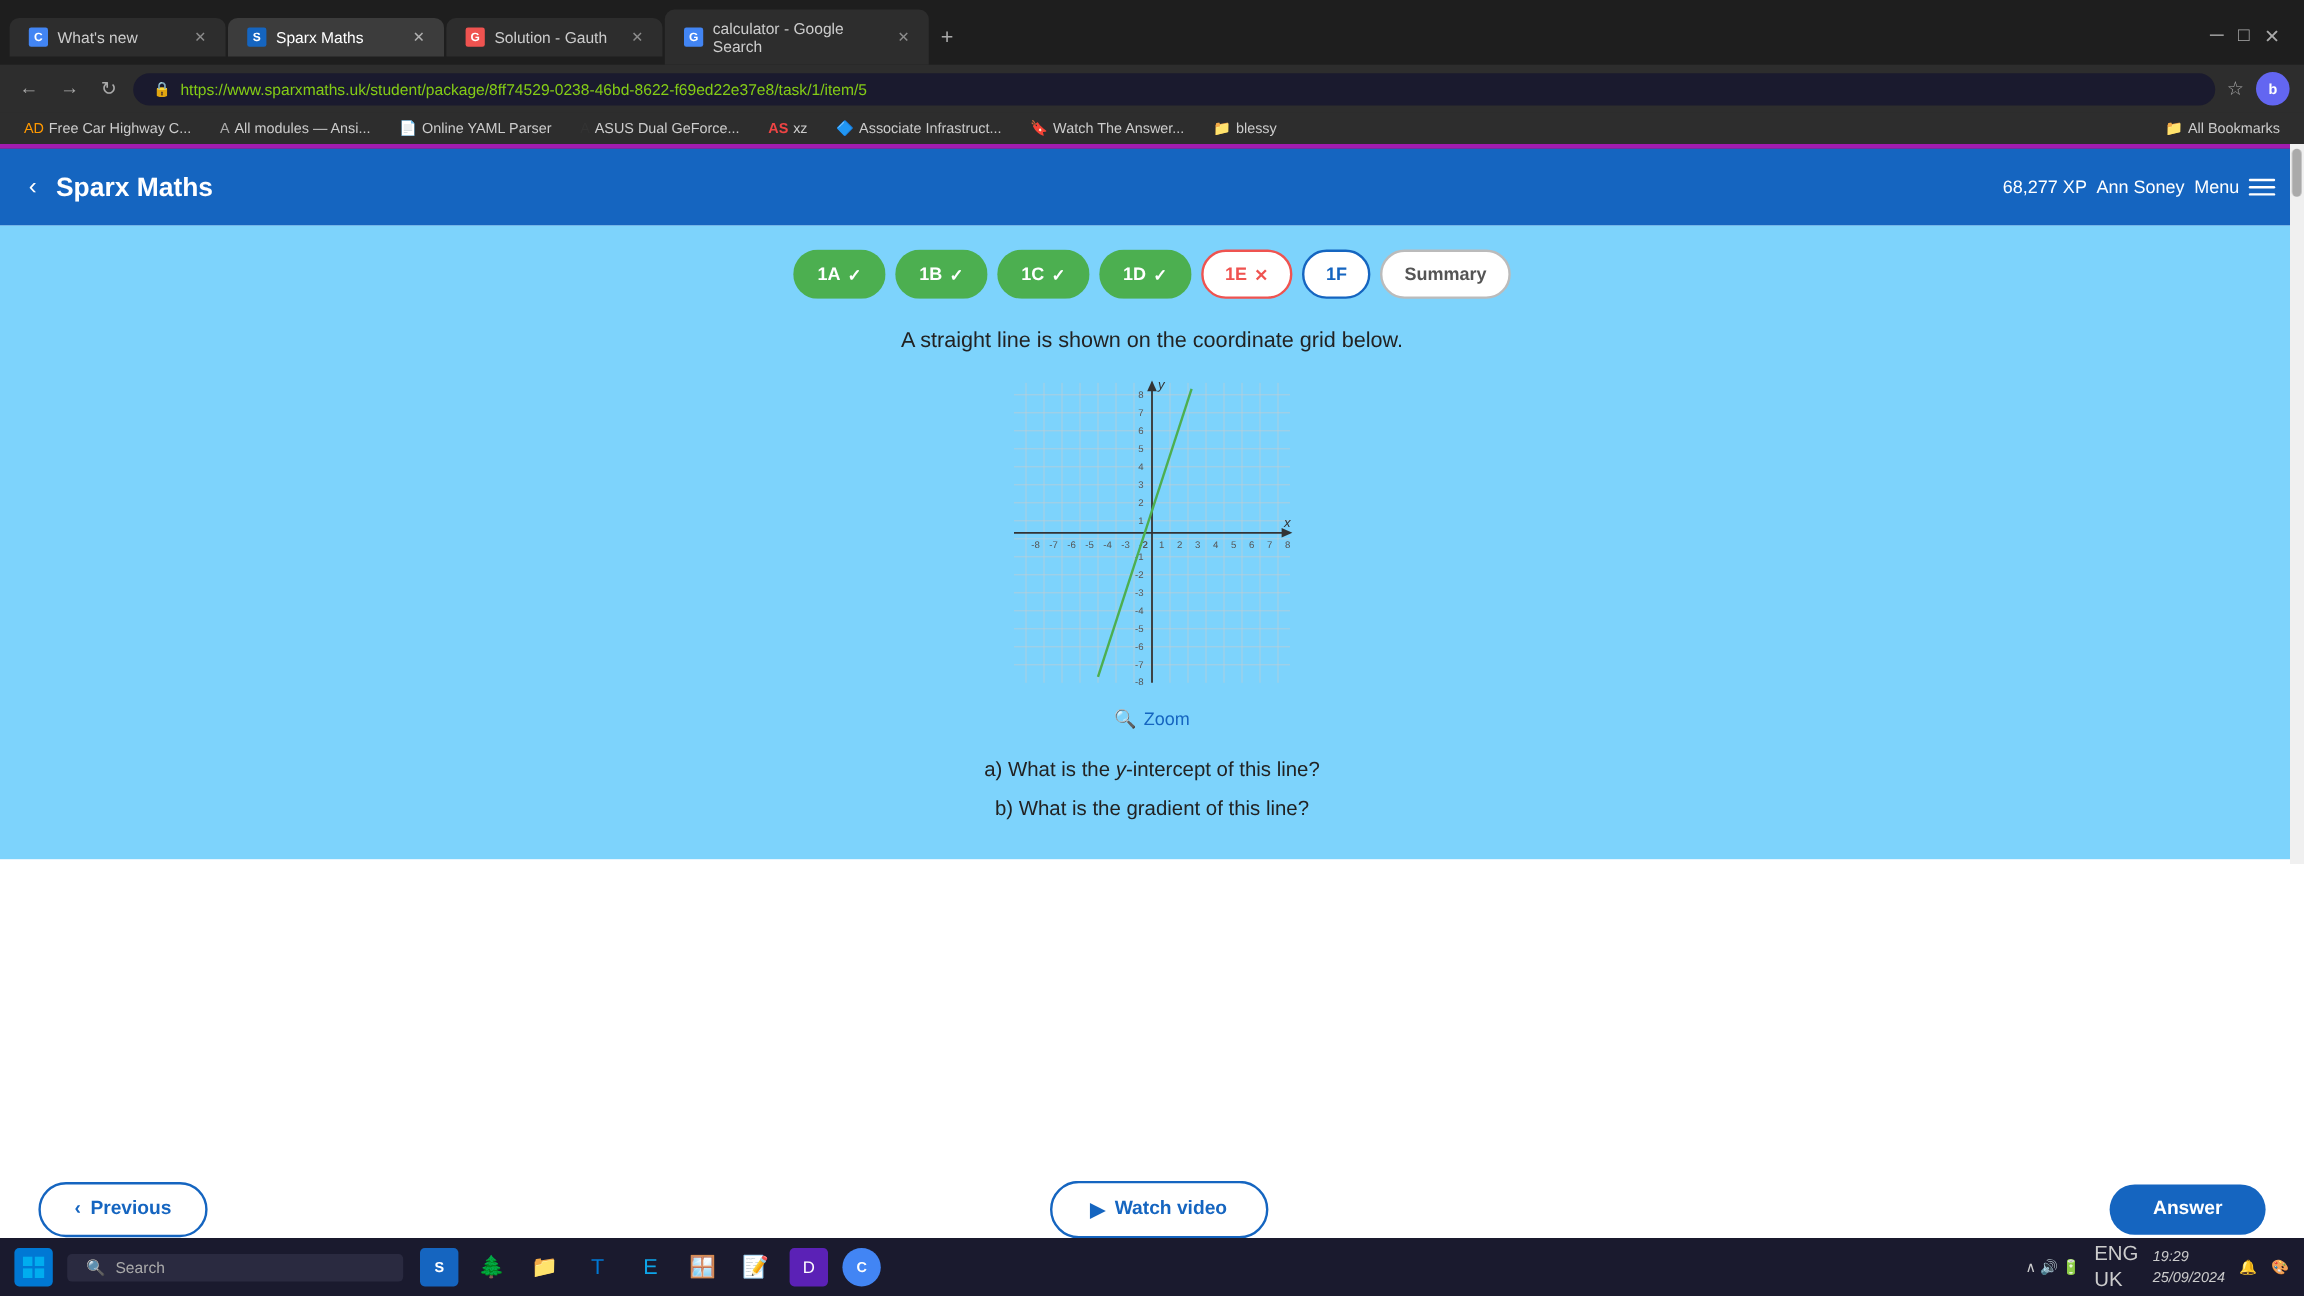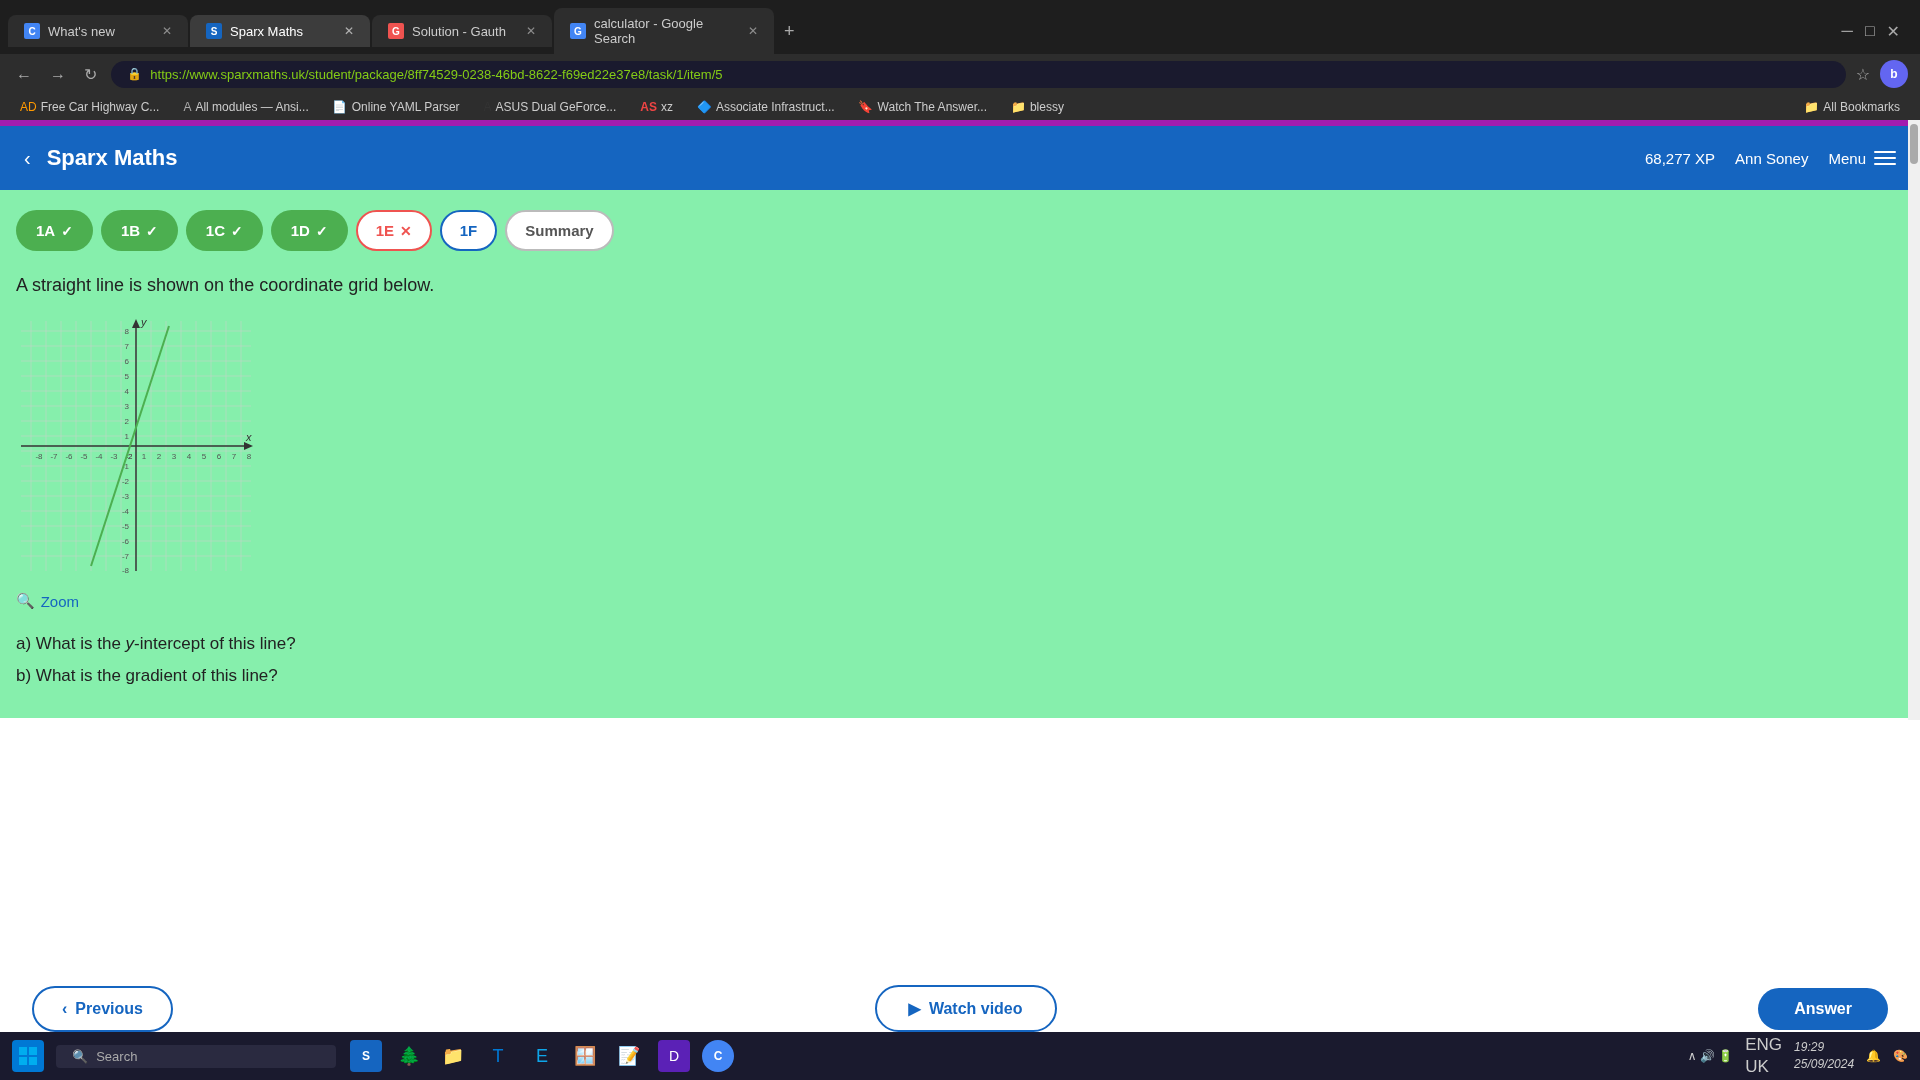--- a/index.html
+++ b/index.html
@@ -23,7 +23,7 @@
     .star-btn { color: #aaa; font-size: 16px; }
     .profile-btn { width: 28px; height: 28px; border-radius: 50%; background: #6366f1; color: white; display: flex; align-items: center; justify-content: center; font-size: 12px; font-weight: bold; }
 
-    .bookmarks-bar { display: flex; align-items: flex-end; padding: 4px 12px; gap: 8px; background: #2d2d2d; font-size: 12px; color: #ccc; border-bottom: 6px solid #a21caf; }
+    .bookmarks-bar { display: flex; align-items: flex-end; padding: 4px 12px; gap: 8px; background: #2d2d2d; font-size: 12px; color: #ccc; border-bottom: 4px solid #a21caf; }
     .bookmark-item { display: flex; align-items: center; gap: 4px; padding: 2px 8px; border-radius: 4px; cursor: pointer; white-space: nowrap; }
 
     

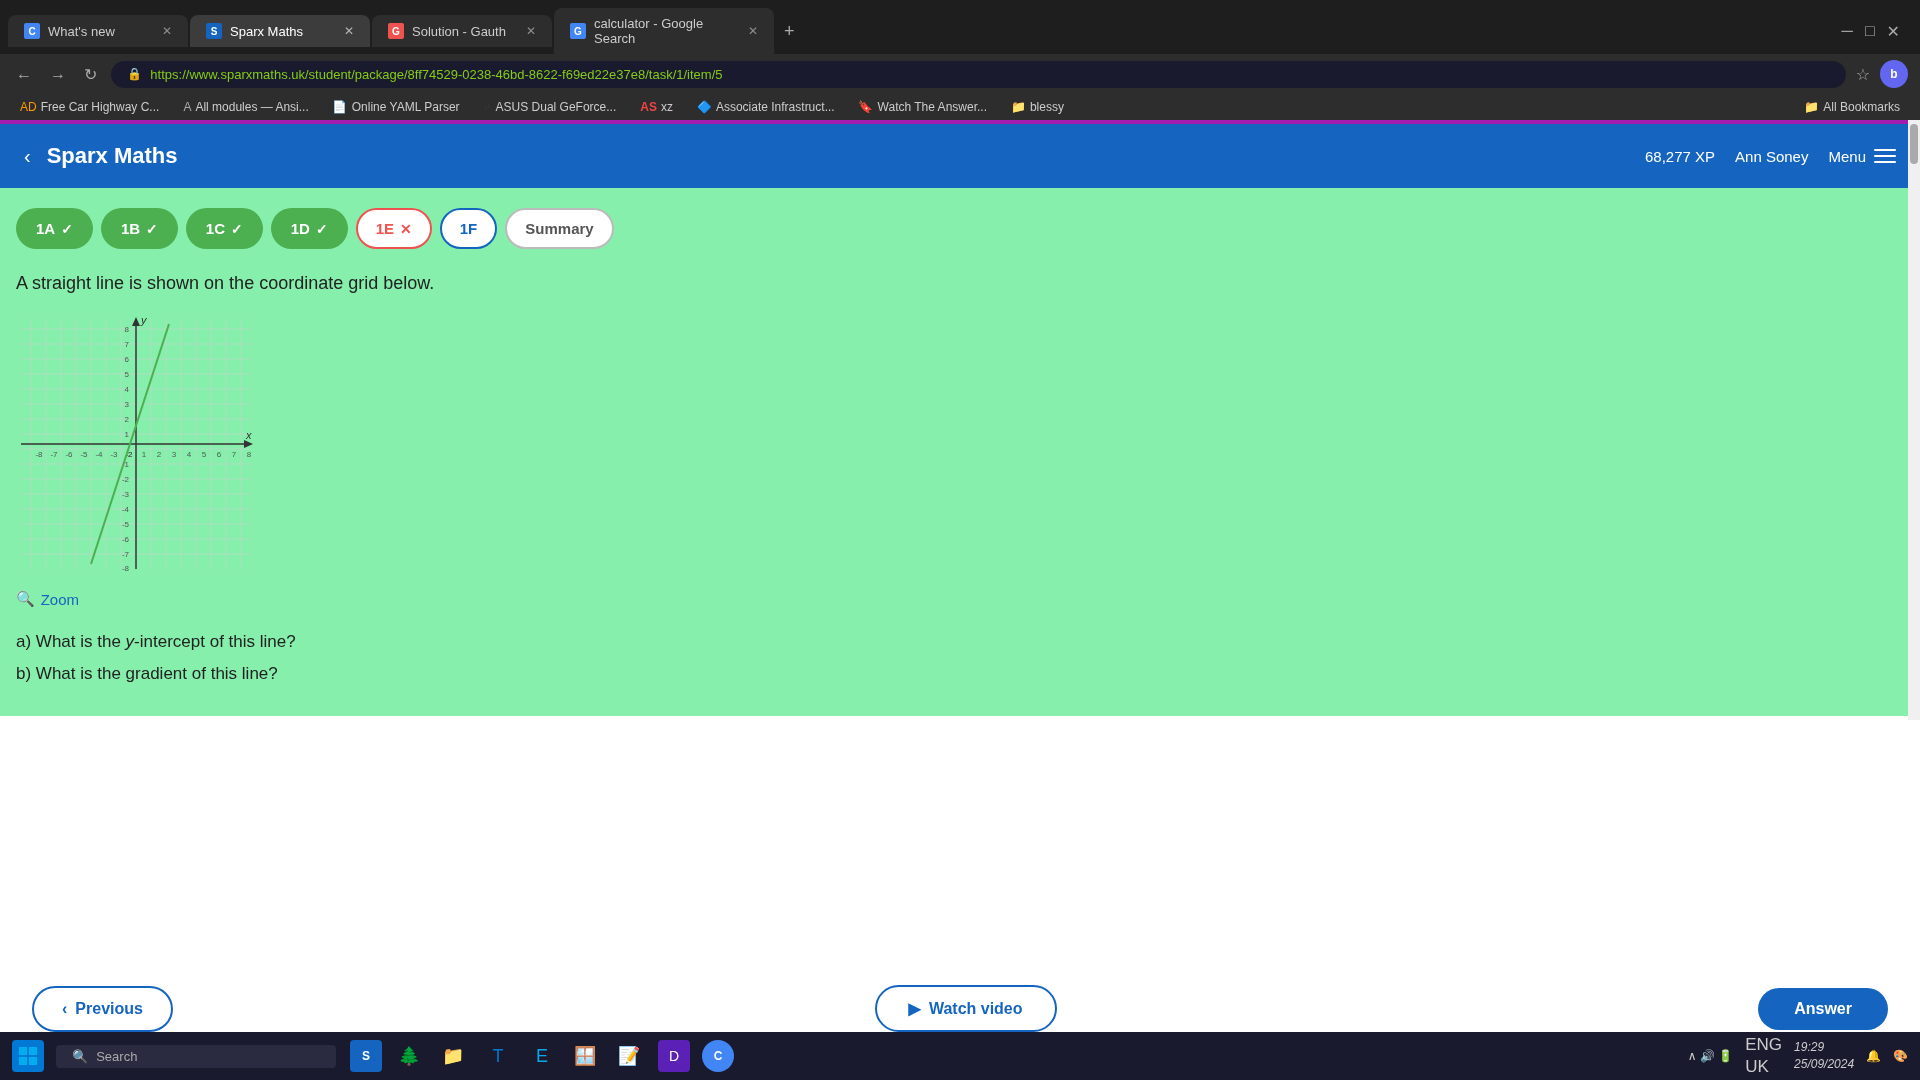--- a/index.html
+++ b/index.html
@@ -30,7 +30,7 @@
     .sparx-header { background: #1565c0; display: flex; align-items: center; padding: 0 24px; height: 64px; }
     .back-btn { color: white; font-size: 20px; margin-right: 16px; cursor: pointer; }
     .sparx-logo { color: white; font-size: 22px; font-weight: bold; }
-    .header-right { margin-left: auto; display: flex; align-items: center; gap: 20px; color: white; }
+    .header-right { margin-left: auto; display: flex; align-items: center; gap: 8px; color: white; }
     .xp-text { font-size: 15px; }
     .user-name { font-size: 15px; }
     .menu-btn { display: flex; align-items: center; gap: 8px; font-size: 15px; color: white; cursor: pointer; }

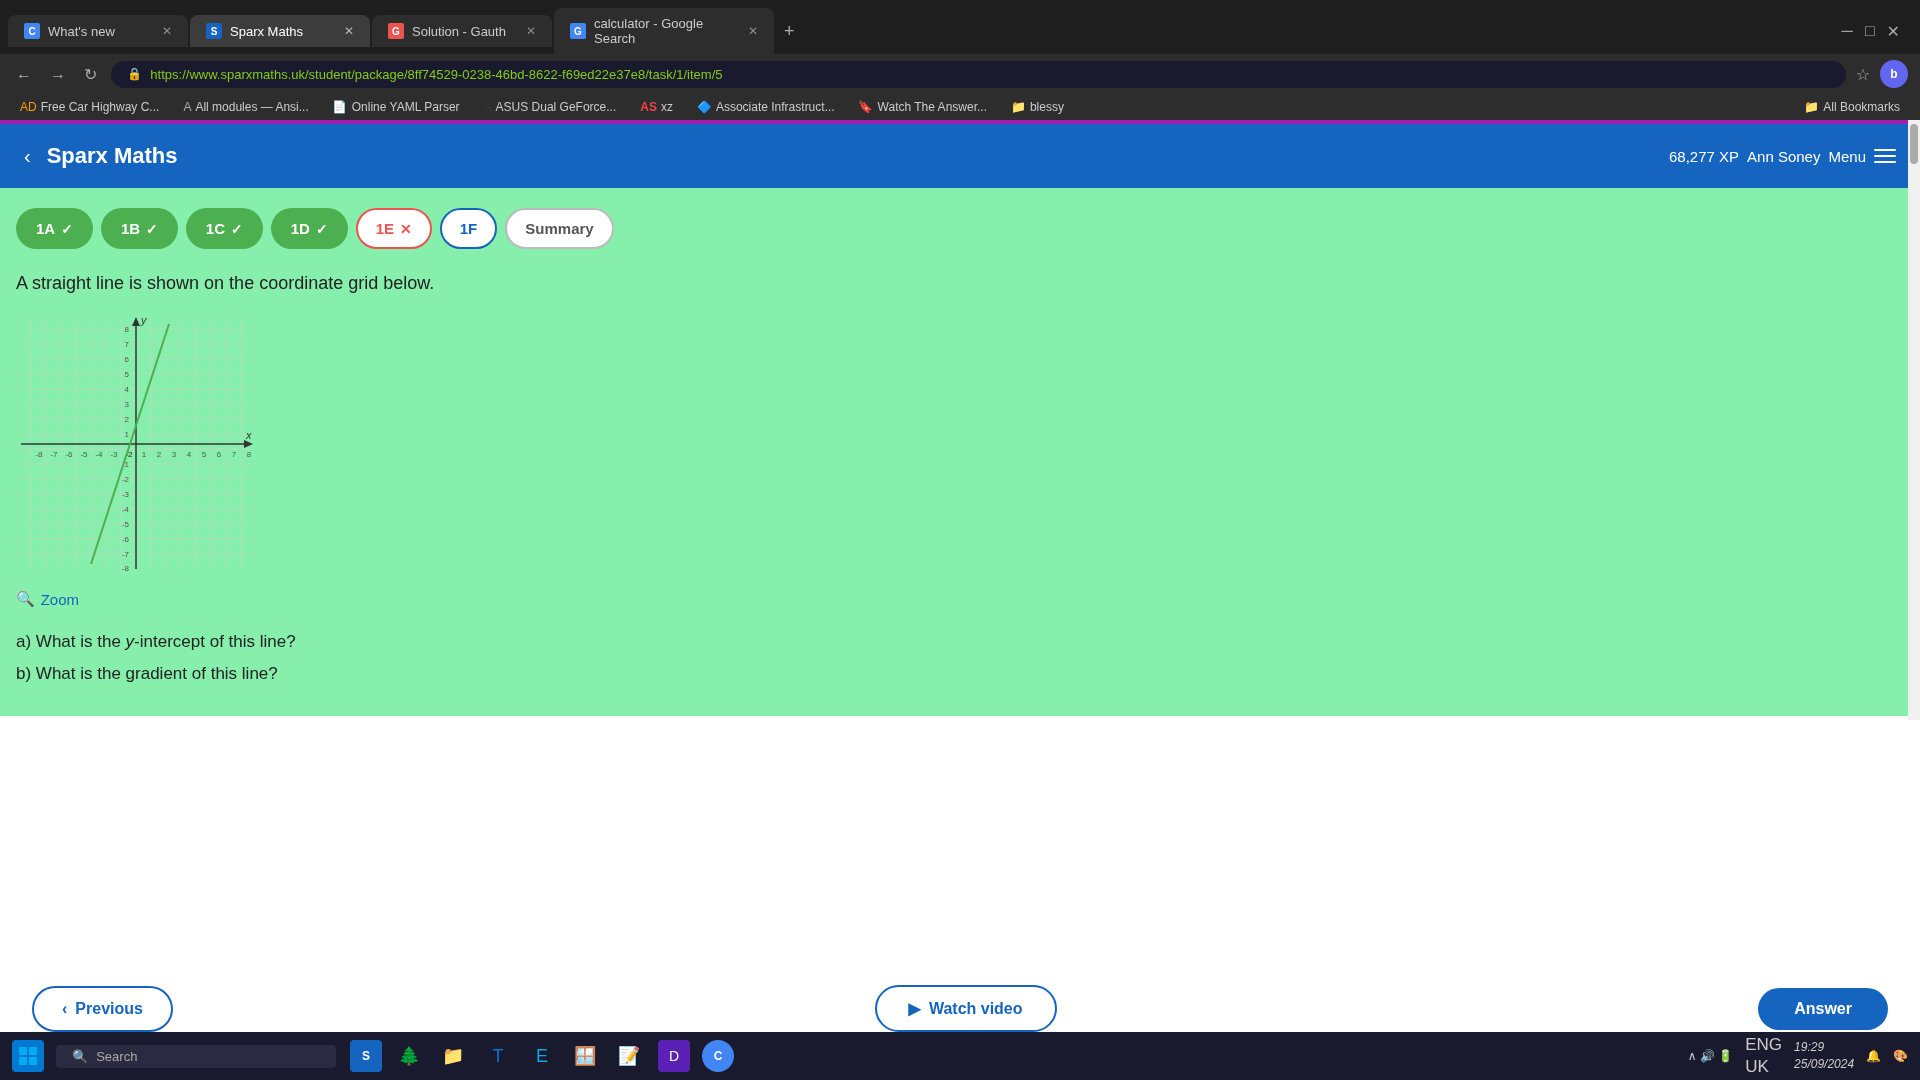--- a/index.html
+++ b/index.html
@@ -38,7 +38,7 @@
     .hamburger span { width: 22px; height: 2px; background: white; border-radius: 1px; }
 
     
-    .main-content { background: #86efac; padding: 20px 16px; display: flex; flex-direction: column; align-items: flex-start; }
+    .main-content { background: #7dd3fc; padding: 20px 0; display: flex; flex-direction: column; align-items: center; }
 
     
     .task-tabs { display: flex; align-items: center; gap: 8px; margin-bottom: 24px; }

